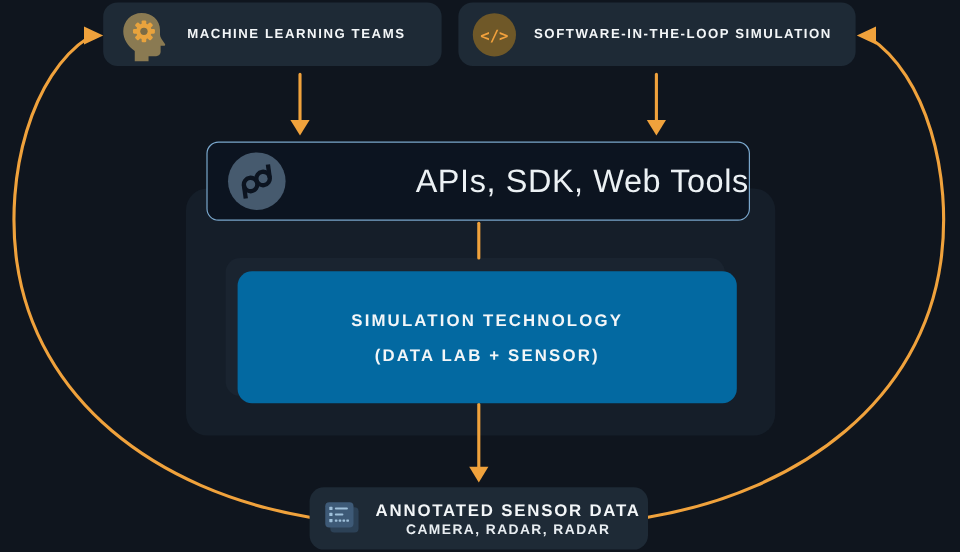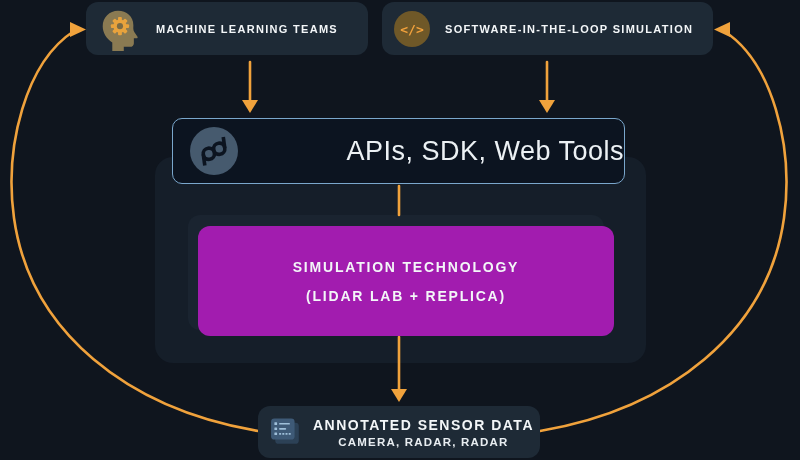--- a/index.html
+++ b/index.html
@@ -32,7 +32,7 @@
   }
   .box-sim {
     left:198px; top:226px; width:416px; height:110px;
-    background:#a21caf; flex-direction:column; justify-content:center; gap:13px;
+    background:#0369a1; flex-direction:column; justify-content:center; gap:13px;
   }
   .box-sim .caps-label { font-size:14px; letter-spacing:1.8px; }
   

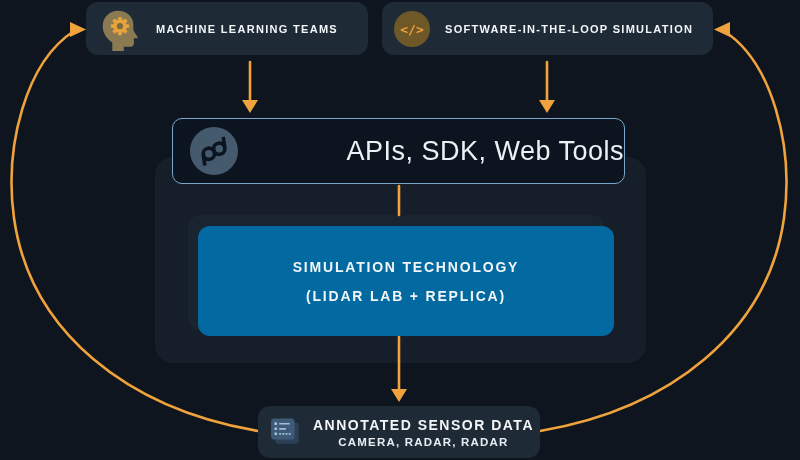--- a/index.html
+++ b/index.html
@@ -119,7 +119,7 @@
 
   <div class="node box-sim">
     <span class="caps-label">SIMULATION TECHNOLOGY</span>
-    <span class="caps-label">(LIDAR LAB + REPLICA)</span>
+    <span class="caps-label">(DATA LAB + SENSOR)</span>
   </div>
 
   <div class="node box-sensor">

